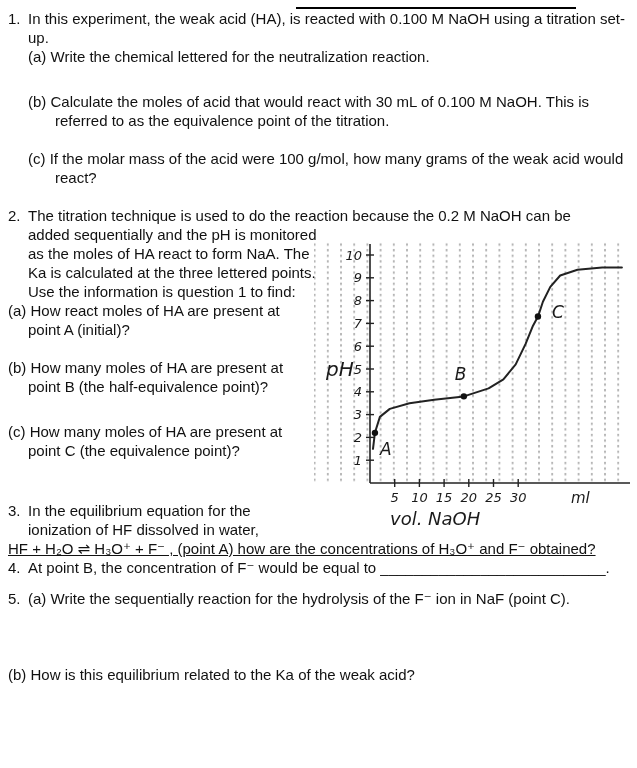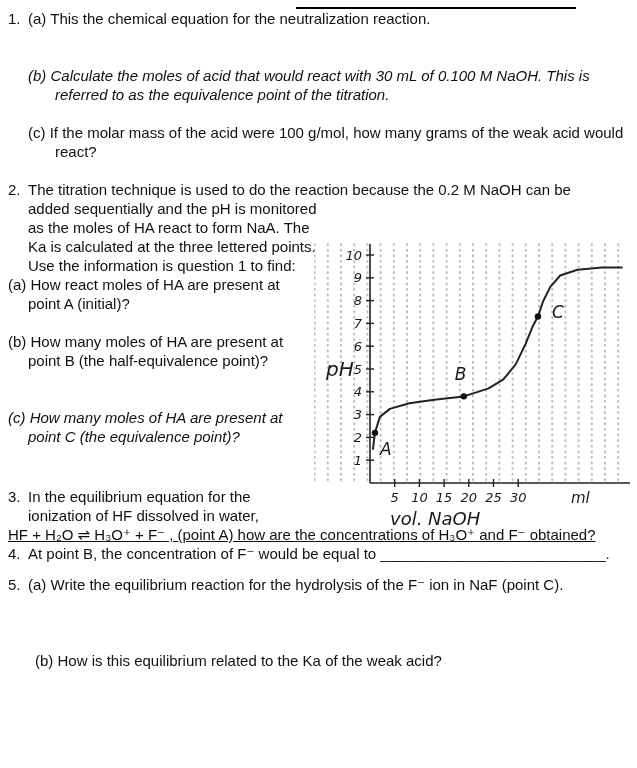--- a/index.html
+++ b/index.html
@@ -56,6 +56,7 @@
   <div class="q">
     <span class="qnum">1.</span>
     <div class="qbody">
+      <div>In this experiment, the weak acid (HA), is reacted with 0.100 M NaOH using a titration set-up.</div>
       <div class="part">(a) This the chemical equation for the neutralization reaction.</div>
       <div class="part gap-lg">(b) Calculate the moles of acid that would react with 30 mL of 0.100 M NaOH.  This is referred to as the equivalence point of the titration.</div>
       <div class="part gap-md">(c) If the molar mass of the acid were 100 g/mol, how many grams of the weak acid would react?</div>

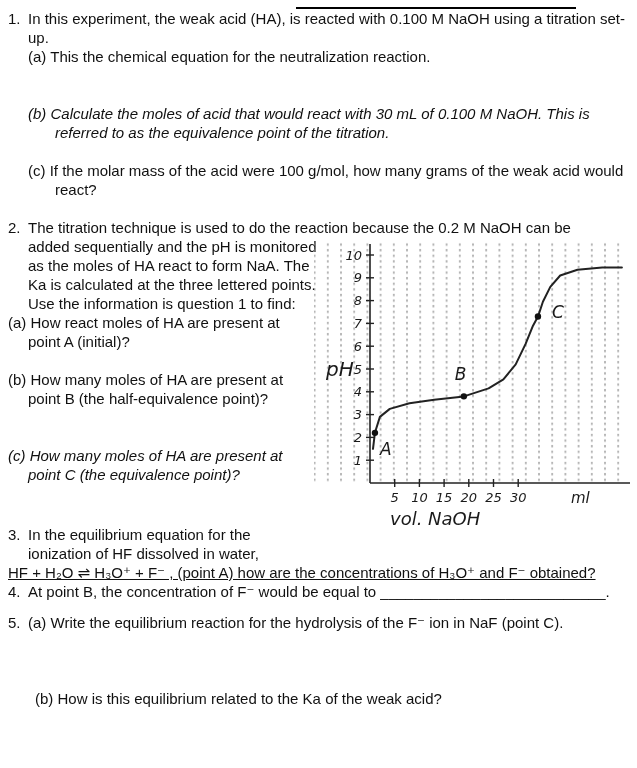--- a/index.html
+++ b/index.html
@@ -57,7 +57,7 @@
     <span class="qnum">1.</span>
     <div class="qbody">
       <div>In this experiment, the weak acid (HA), is reacted with 0.100 M NaOH using a titration set-up.</div>
-      <div class="part">(a) This the chemical equation for the neutralization reaction.</div>
+      <div class="part">(a) Write the chemical lettered for the neutralization reaction.</div>
       <div class="part gap-lg">(b) Calculate the moles of acid that would react with 30 mL of 0.100 M NaOH.  This is referred to as the equivalence point of the titration.</div>
       <div class="part gap-md">(c) If the molar mass of the acid were 100 g/mol, how many grams of the weak acid would react?</div>
     </div>

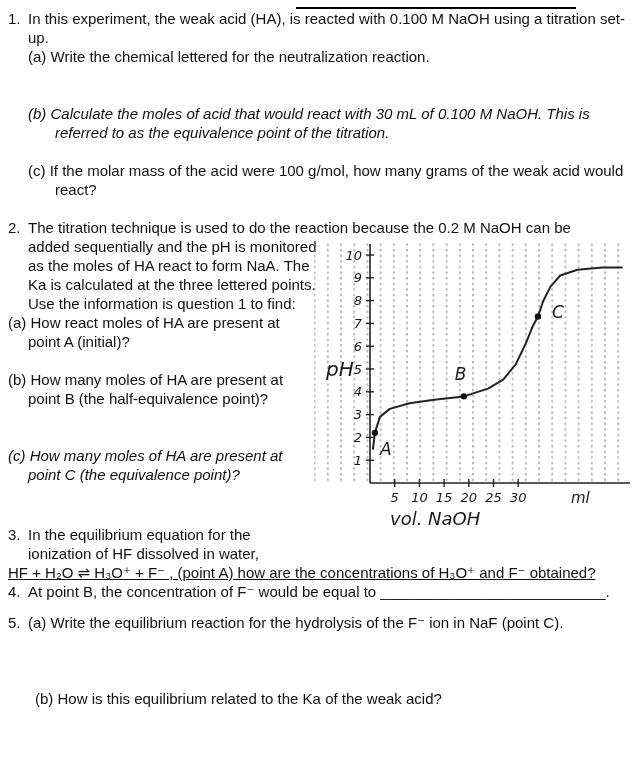--- a/index.html
+++ b/index.html
@@ -26,7 +26,7 @@
 
   .gap-sm  { margin-top: 12px; }
   .gap-md  { margin-top: 19px; }
-  .gap-lg  { margin-top: 38px; font-style: italic; }
+  .gap-lg  { margin-top: 26px; }
   .gap-xl  { margin-top: 41px; }
   .gap-xxl { margin-top: 57px; }
 

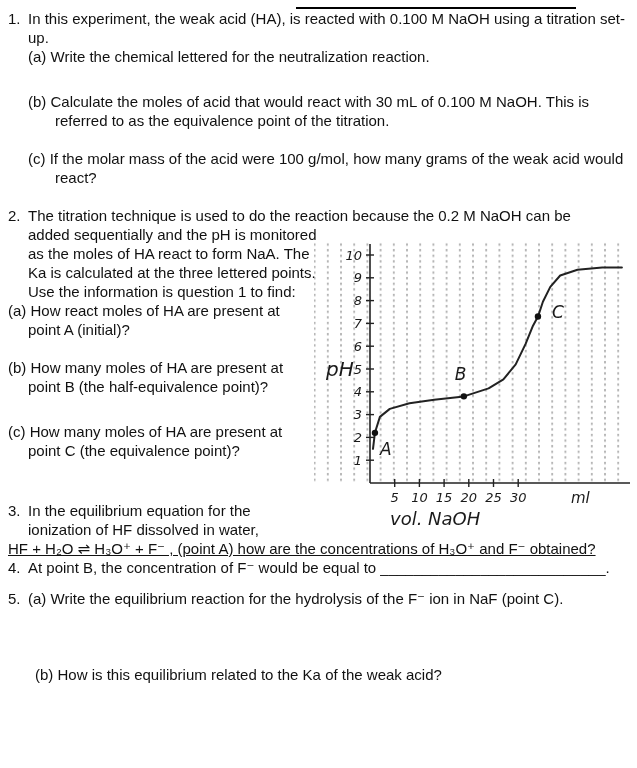--- a/index.html
+++ b/index.html
@@ -91,7 +91,7 @@
 
   <div class="q gap-sm">
     <span class="qnum">5.</span>
-    <div class="qbody">(a) Write the equilibrium reaction for the hydrolysis of the F⁻ ion in NaF (point C).</div>
+    <div class="qbody">(a) Write the sequentially reaction for the hydrolysis of the F⁻ ion in NaF (point C).</div>
   </div>
   <div class="q5b gap-xxl">(b) How is this equilibrium related to the Ka of the weak acid?</div>
 

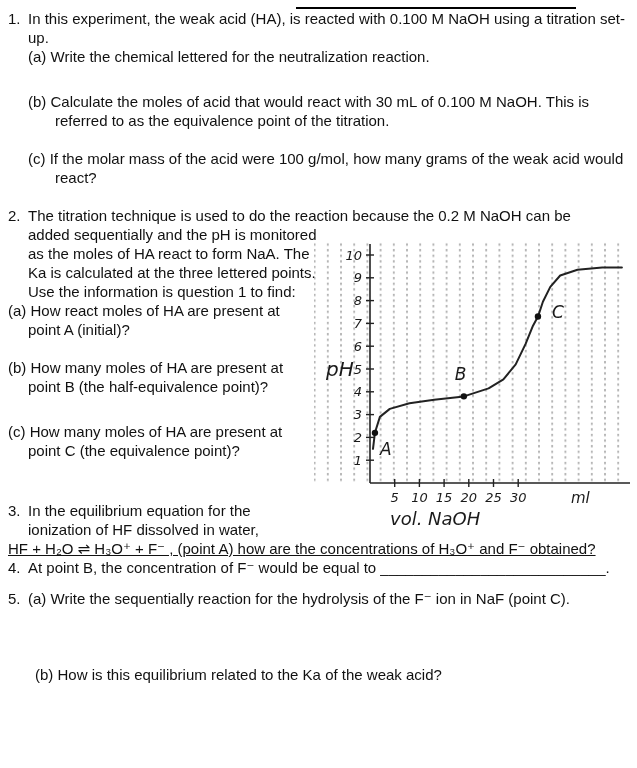--- a/index.html
+++ b/index.html
@@ -30,7 +30,7 @@
   .gap-xl  { margin-top: 41px; }
   .gap-xxl { margin-top: 57px; }
 
-  .q5b { margin-left: 27px; }
+  .q5b { }
   .blank { letter-spacing: 0; }
 
   

